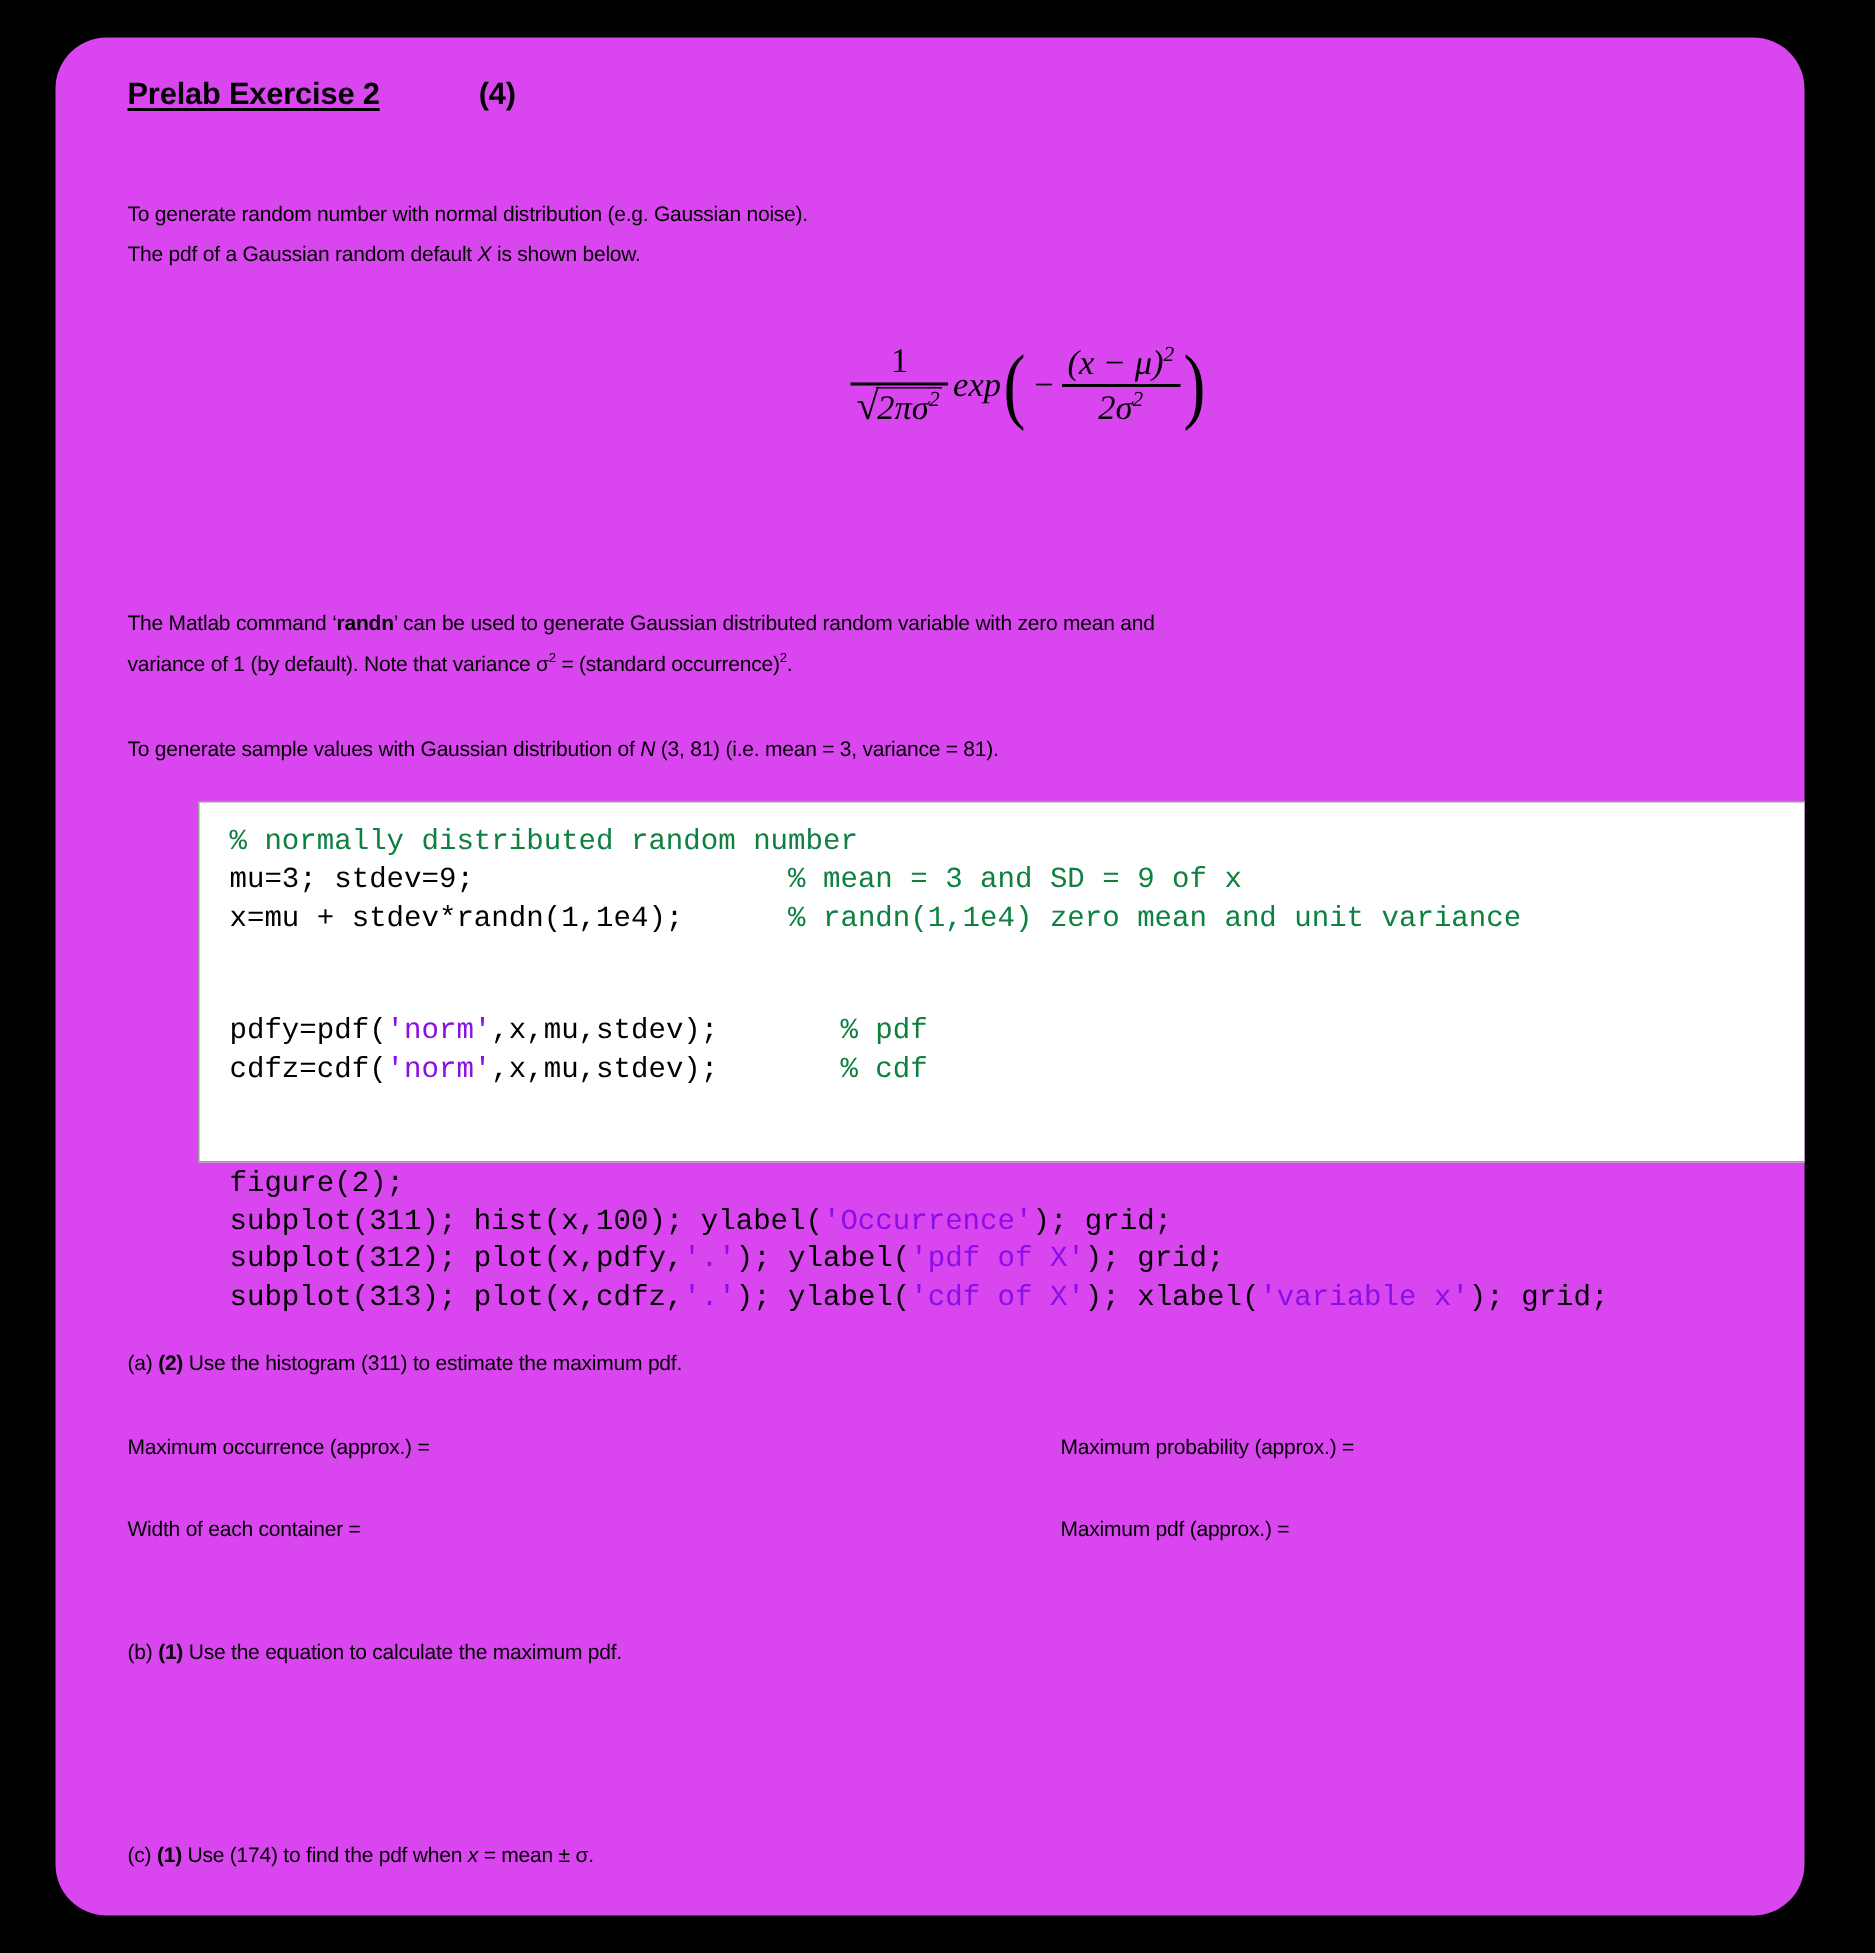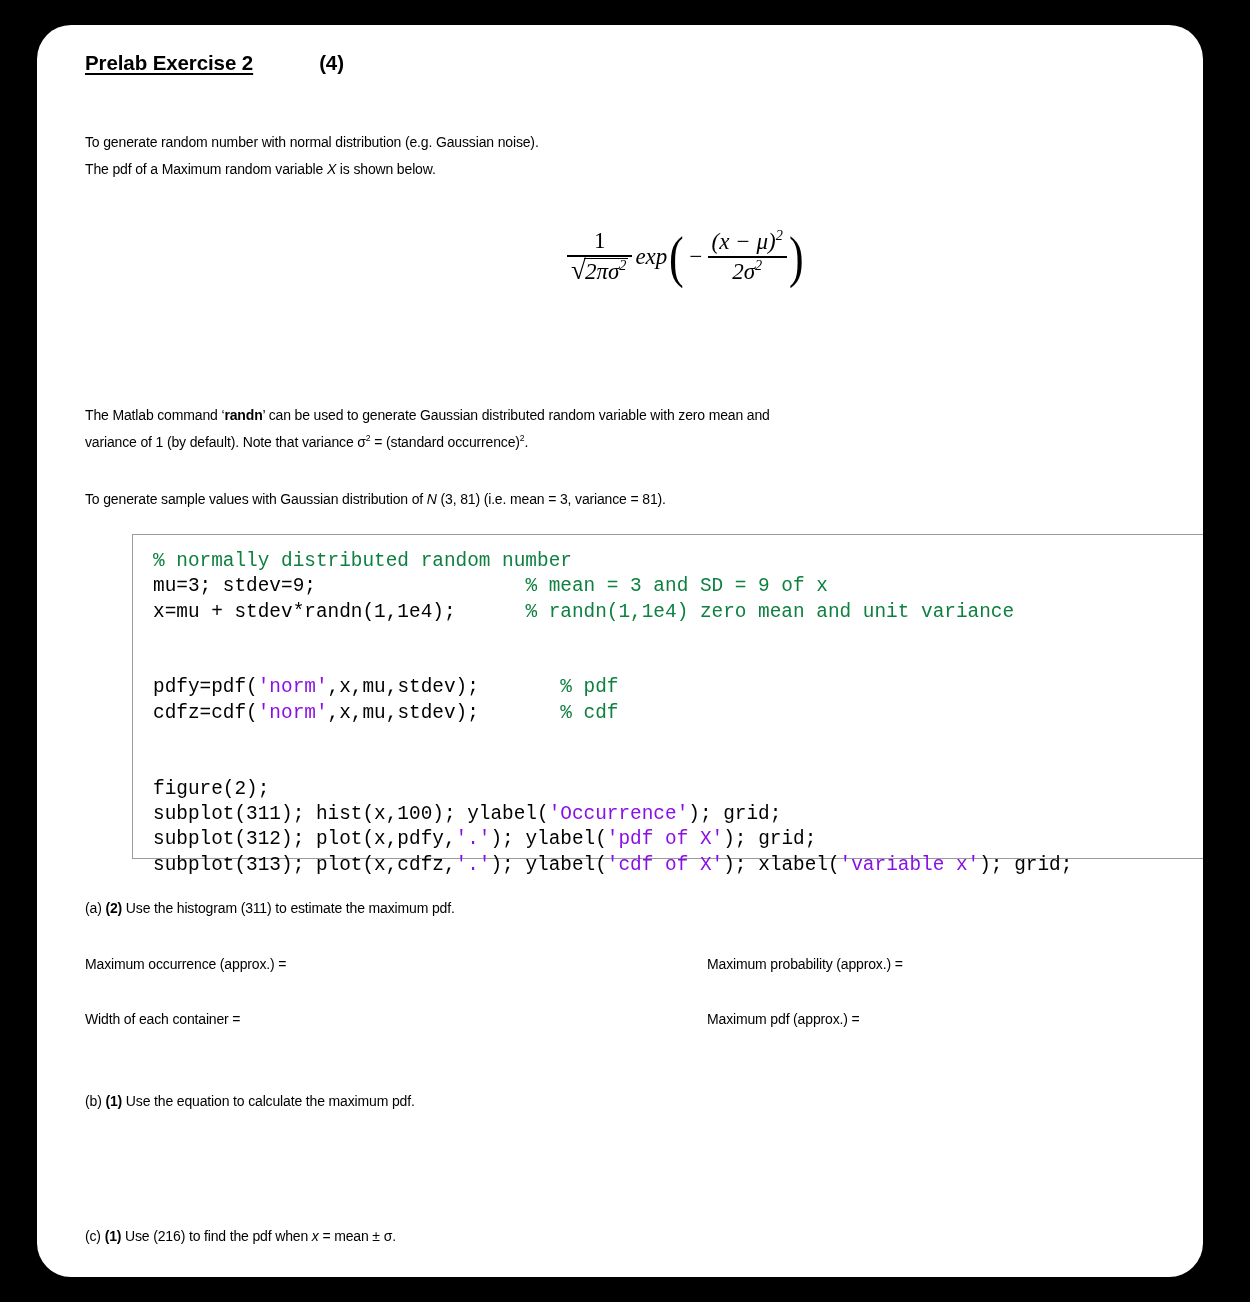--- a/index.html
+++ b/index.html
@@ -20,7 +20,7 @@
     top: 25px;
     width: 1166px;
     height: 1252px;
-    background: #ffffff;
+    background: #d946ef;
     border-radius: 34px;
     overflow: hidden;
   }

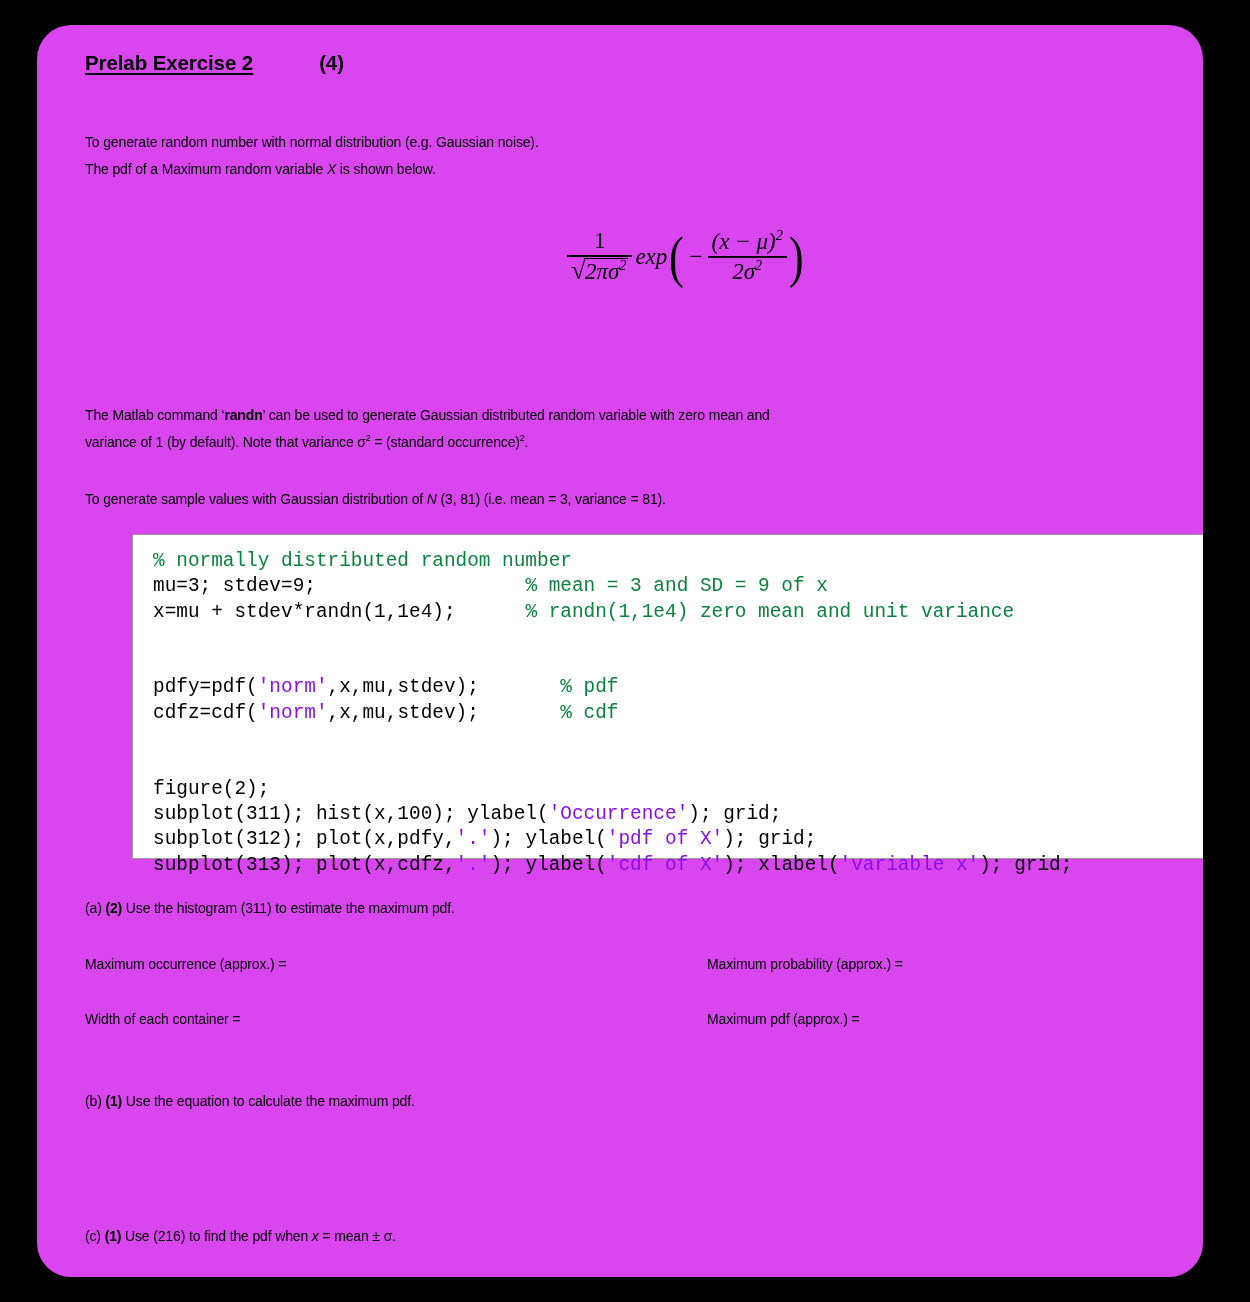--- a/index.html
+++ b/index.html
@@ -202,7 +202,7 @@
 
   <div class="para" style="top:104px;">
     <span>To generate random number with normal distribution (e.g. Gaussian noise).</span><br>
-    <span>The pdf of a Maximum random variable </span><i>X</i><span> is shown below.</span>
+    <span>The pdf of a Gaussian random default </span><i>X</i><span> is shown below.</span>
   </div>
 
 

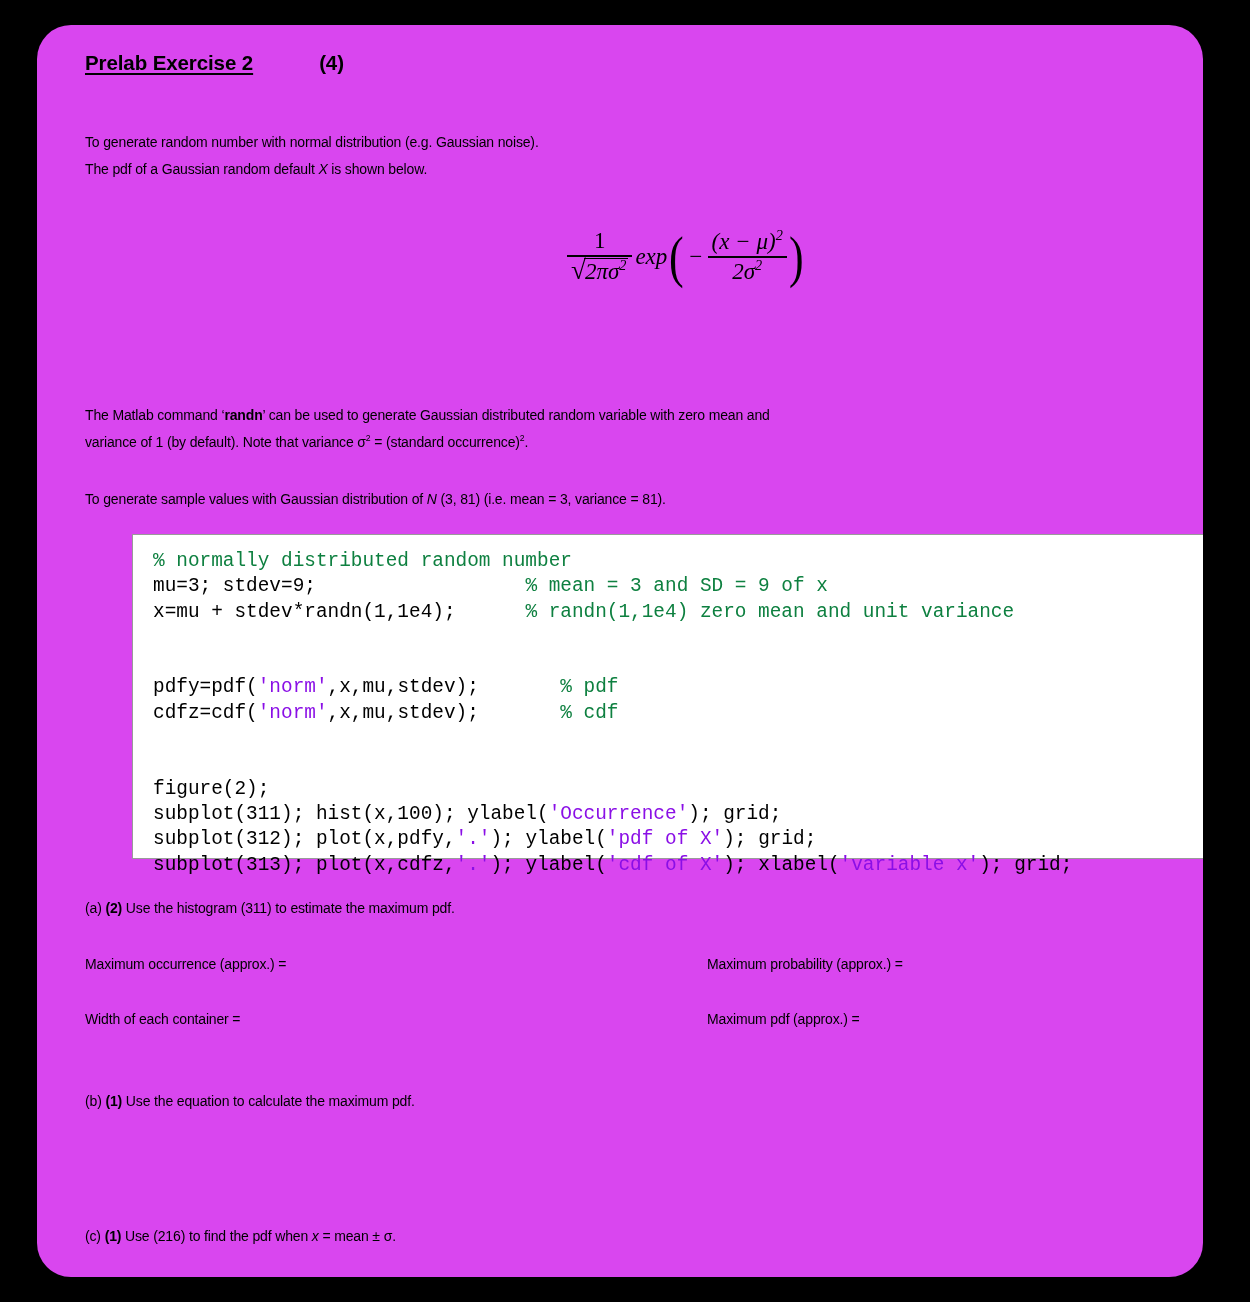--- a/index.html
+++ b/index.html
@@ -168,7 +168,7 @@
     left: 95px;
     top: 509px;
     width: 1102px;
-    height: 325px;
+    height: 241px;
     border: 1.4px solid #9a9a9a;
     background: #ffffff;
     box-sizing: border-box;

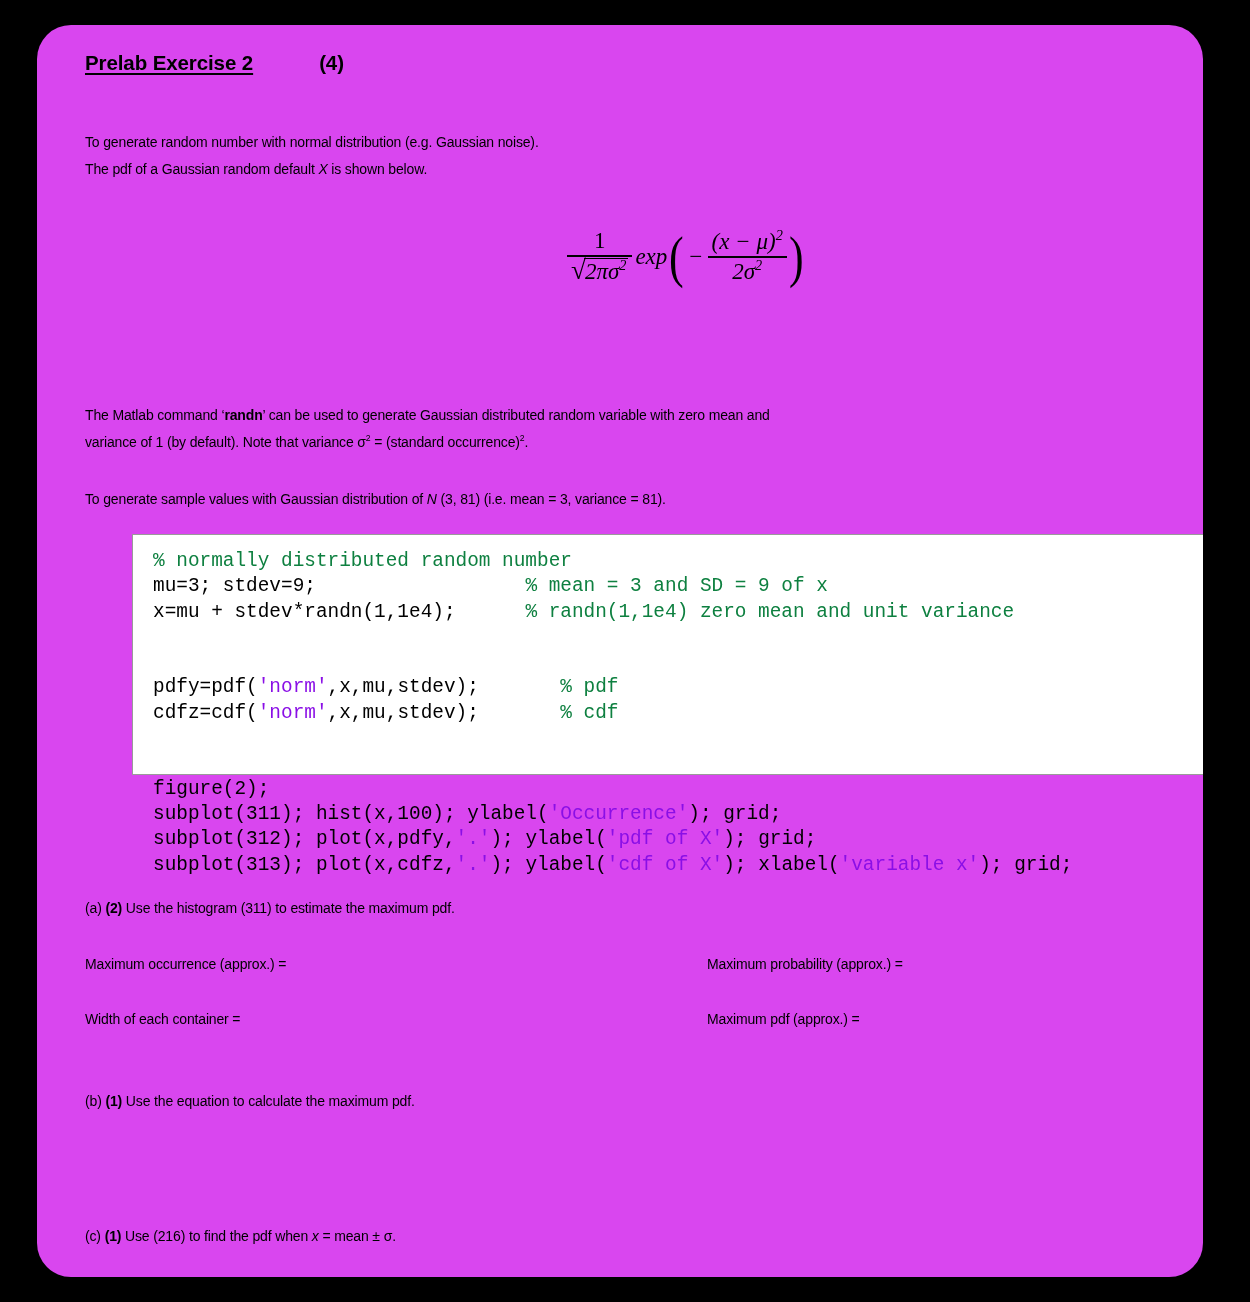--- a/index.html
+++ b/index.html
@@ -274,7 +274,7 @@
   </div>
 
   <div class="para" style="top:1198px;">
-    <span>(c)</span> <b>(1)</b><span> Use (216) to find the pdf when </span><i>x</i><span> = mean ± σ.</span>
+    <span>(c)</span> <b>(1)</b><span> Use (174) to find the pdf when </span><i>x</i><span> = mean ± σ.</span>
   </div>
 
 </div>

